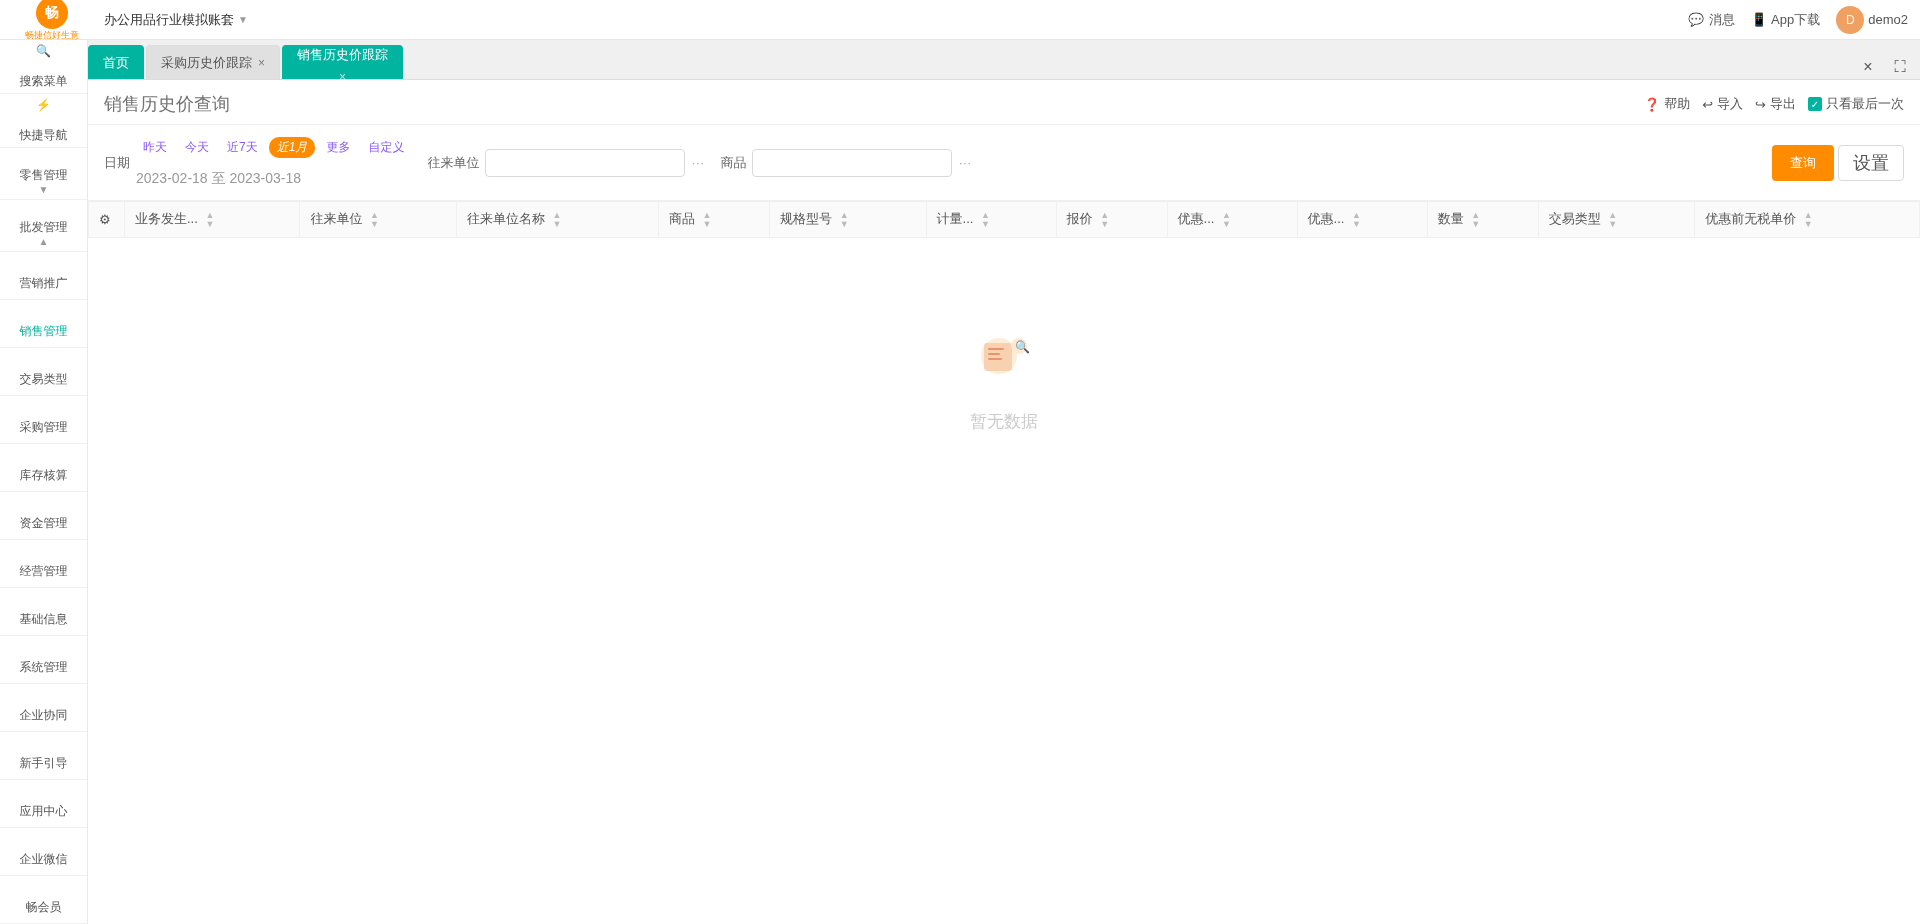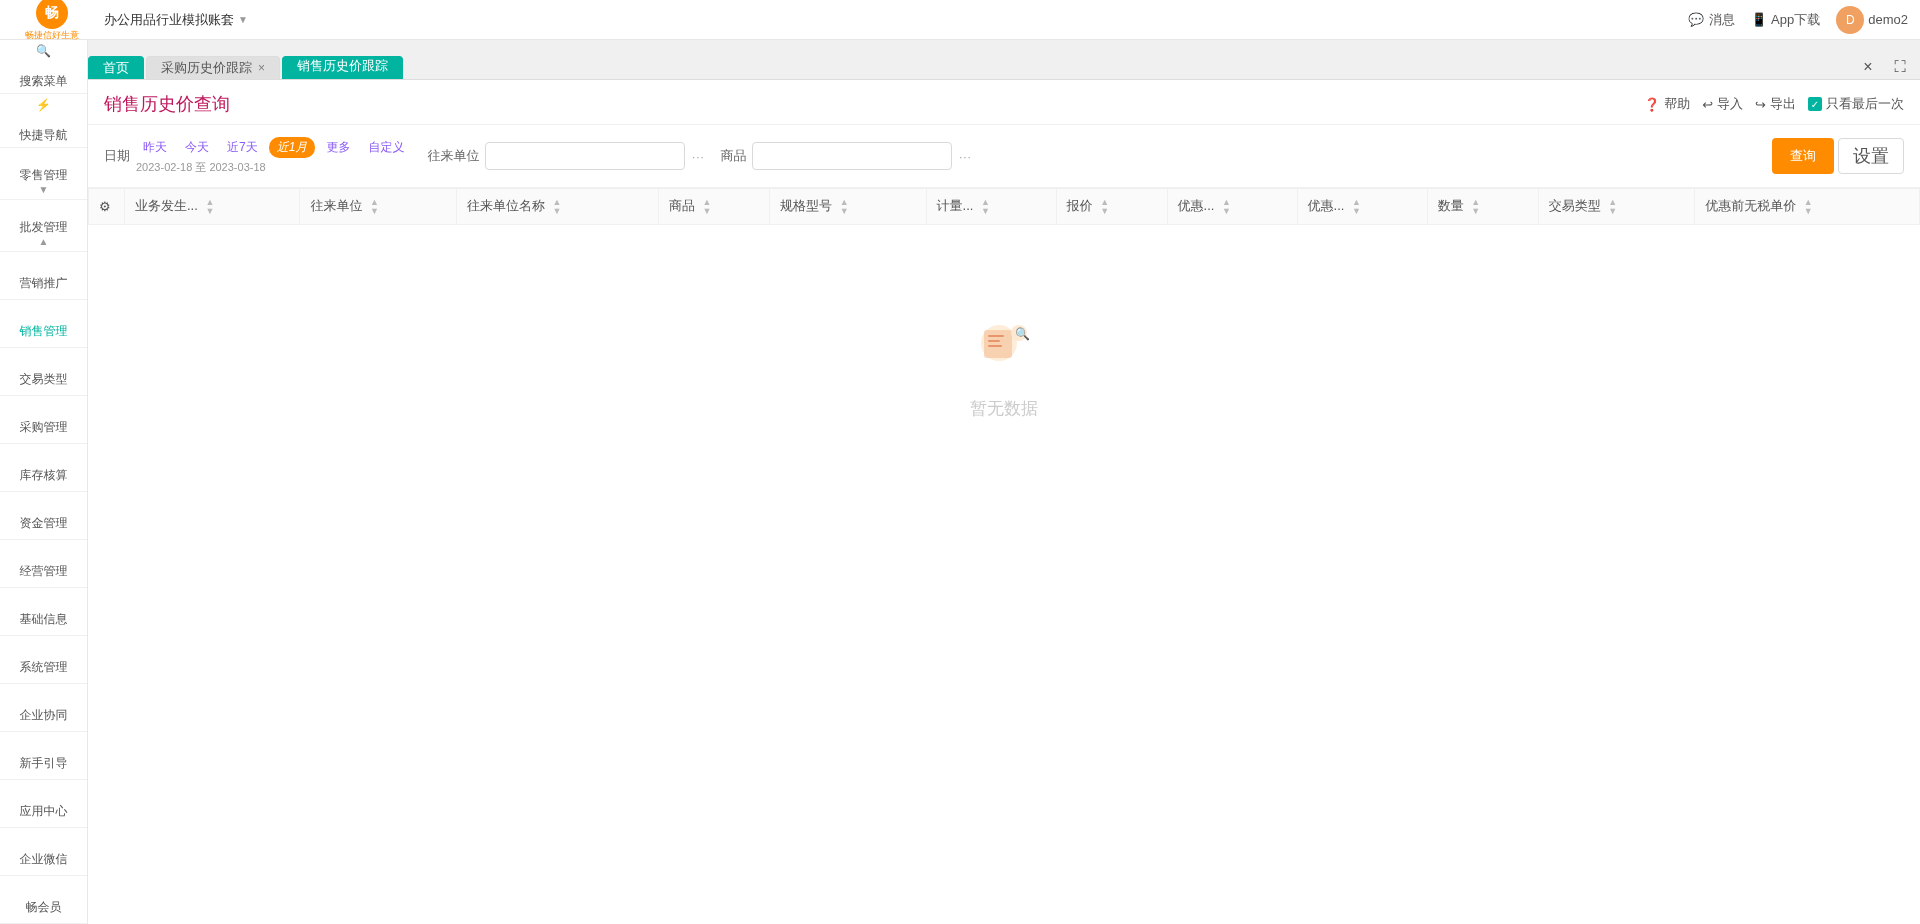--- a/index.html
+++ b/index.html
@@ -131,7 +131,7 @@
       flex-shrink: 0;
     }
     .tab-item {
-      height: 23px;
+      height: 34px;
       padding: 0 14px;
       display: flex;
       align-items: center;

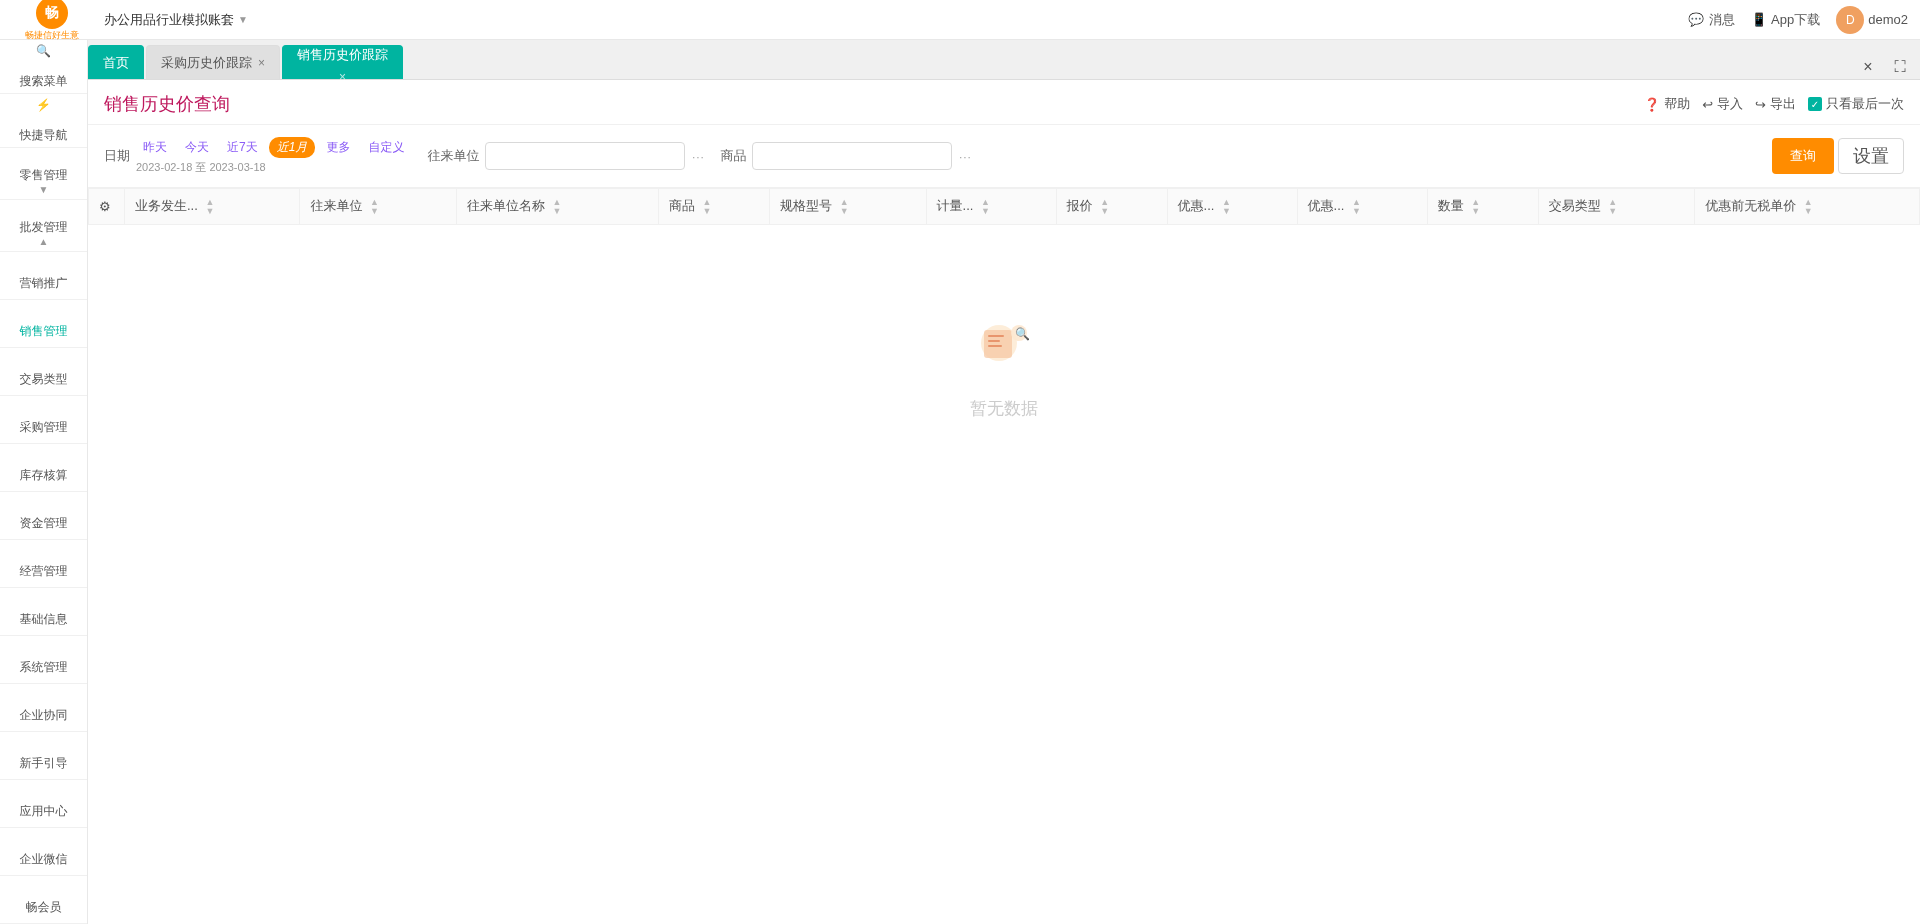--- a/index.html
+++ b/index.html
@@ -200,7 +200,7 @@
     .page-title {
       font-size: 18px;
       font-weight: 500;
-      color: #be185d;
+      color: #737373;
       font-family: Liberation Serif, serif;
     }
     .page-actions {

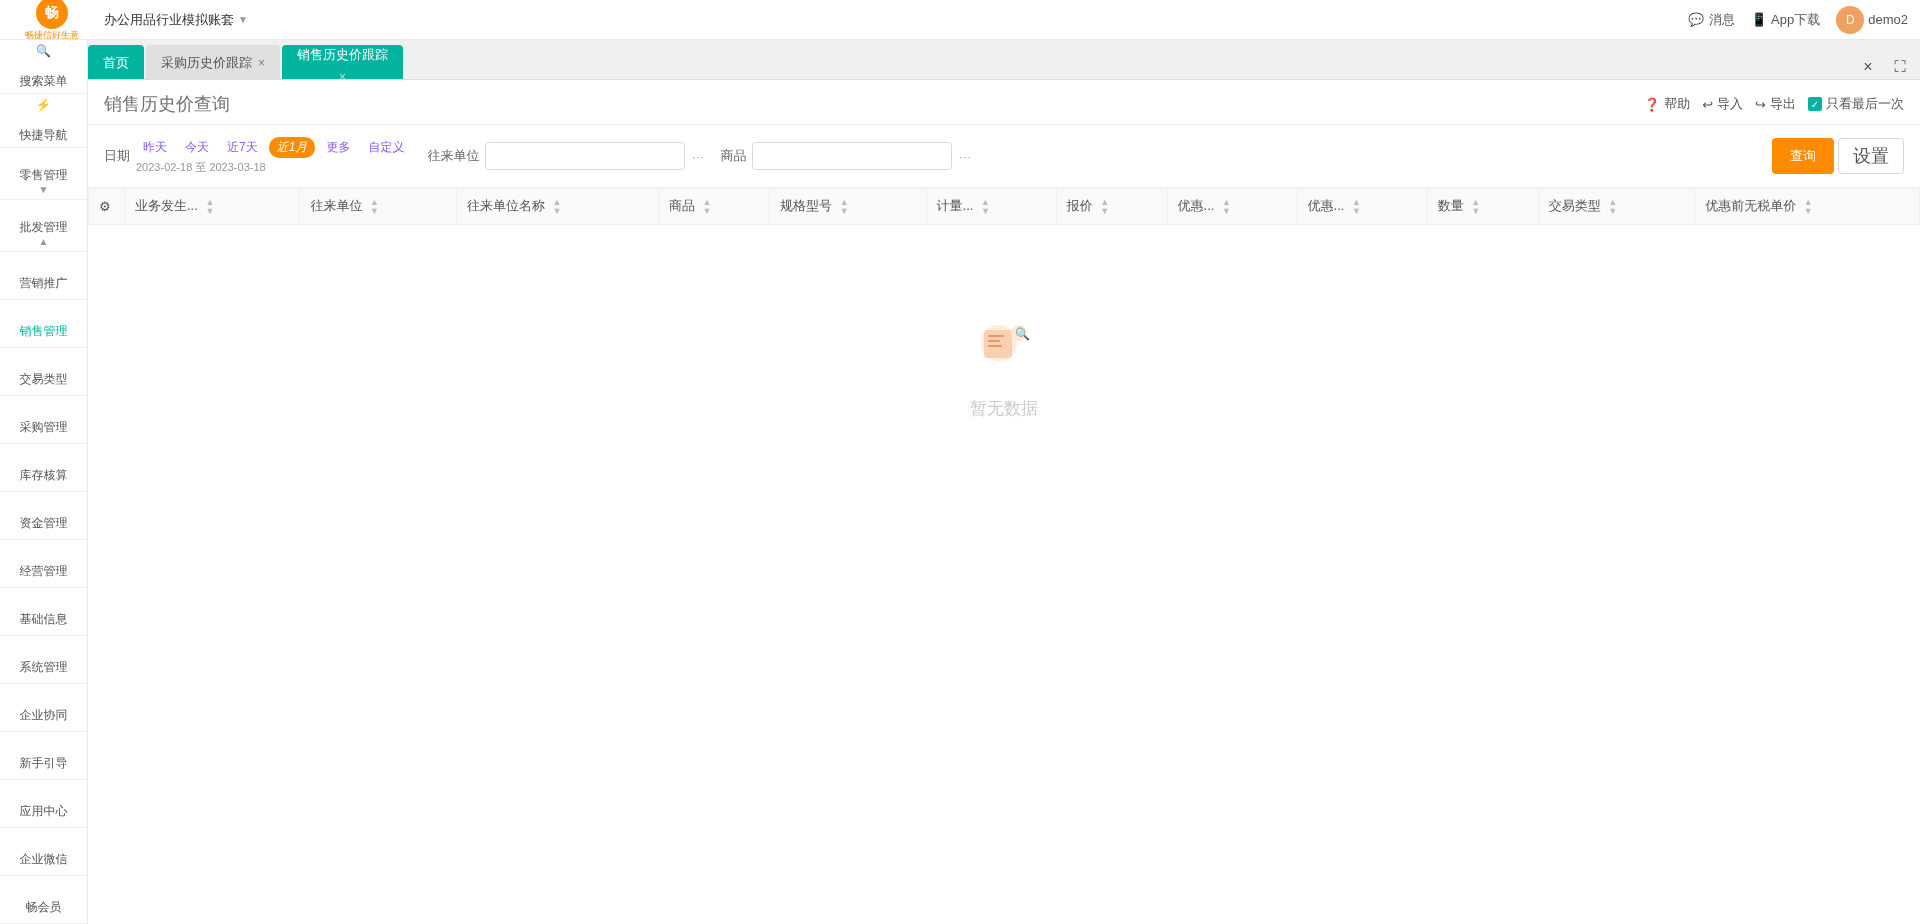--- a/index.html
+++ b/index.html
@@ -277,9 +277,9 @@
       font-style: italic;
     }
     .date-range-text {
-      font-size: 11px;
+      font-size: 14px;
       color: #999;
-      margin-top: 2px;
+      margin-top: 12px;
     }
     .filter-input-group {
       display: flex;

